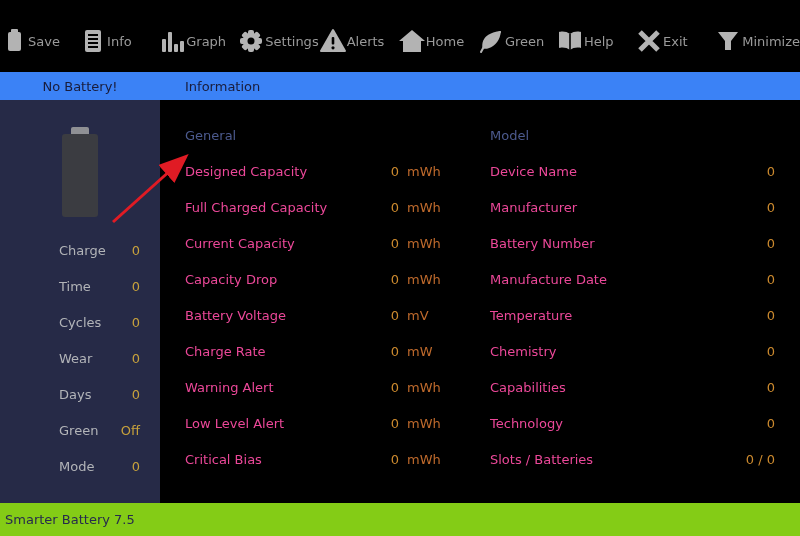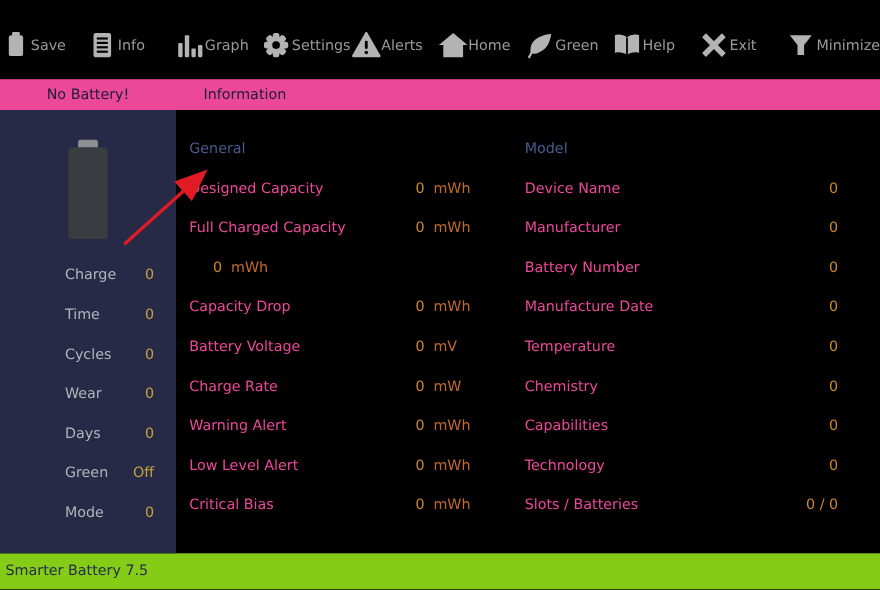--- a/index.html
+++ b/index.html
@@ -25,7 +25,7 @@
   .tool-label { color:#9a9a9a; font-size:13px; margin-top:2px; }
   
   .tabbar {
-    height:28px; background:#ec4899; color:#191c3b;
+    height:28px; background:#3b82f6; color:#191c3b;
     display:flex; align-items:center;
   }
   .tab-status { width:160px; text-align:center; }

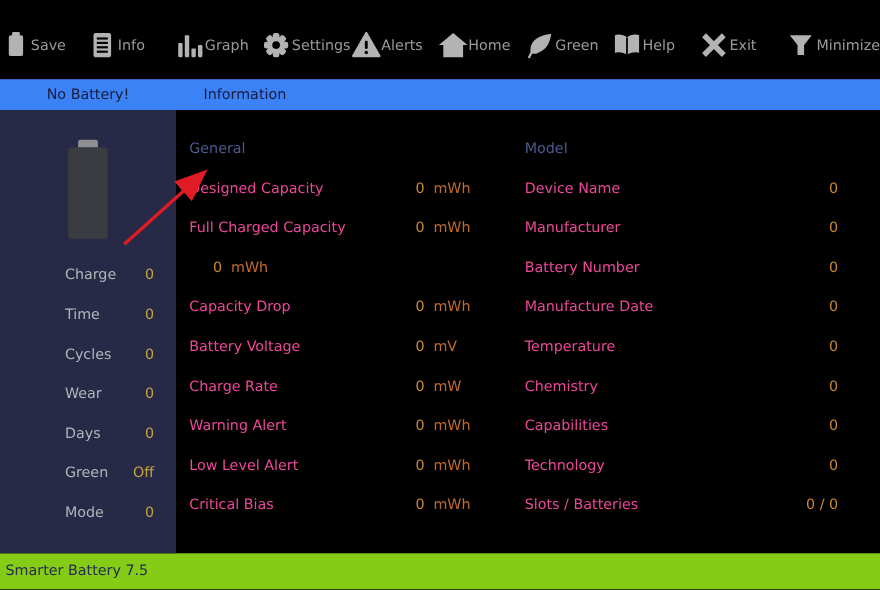--- a/index.html
+++ b/index.html
@@ -50,7 +50,7 @@
   .stat-label { color:#b2b4b8; }
   .stat-value { color:#c8a23c; }
   
-  .main { flex:1; display:flex; padding-left:12px; }
+  .main { flex:1; display:flex; padding-left:25px; }
   .col { padding-top:17px; }
   .col-general { width:270px; }
   .col-model { width:285px; margin-left:35px; }

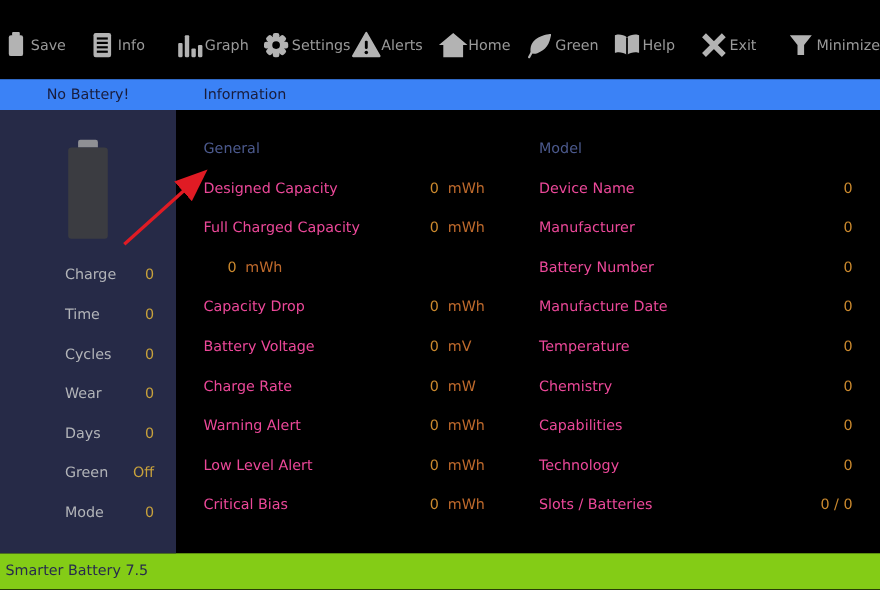--- a/index.html
+++ b/index.html
@@ -248,6 +248,7 @@
         <span class="info-unit">mWh</span>
       </div>
       <div class="info-row">
+        <span class="info-label">Current Capacity</span>
         <span class="info-value">0</span>
         <span class="info-unit">mWh</span>
       </div>

